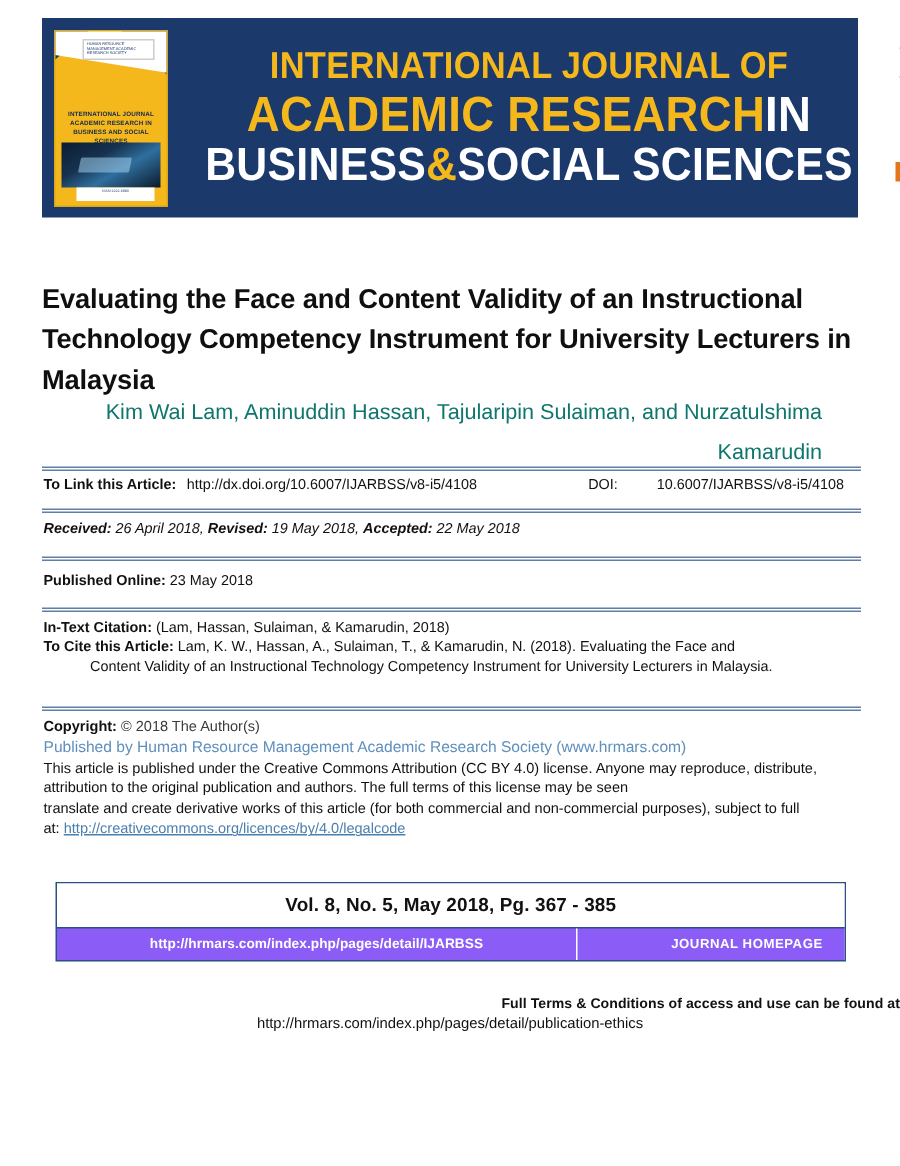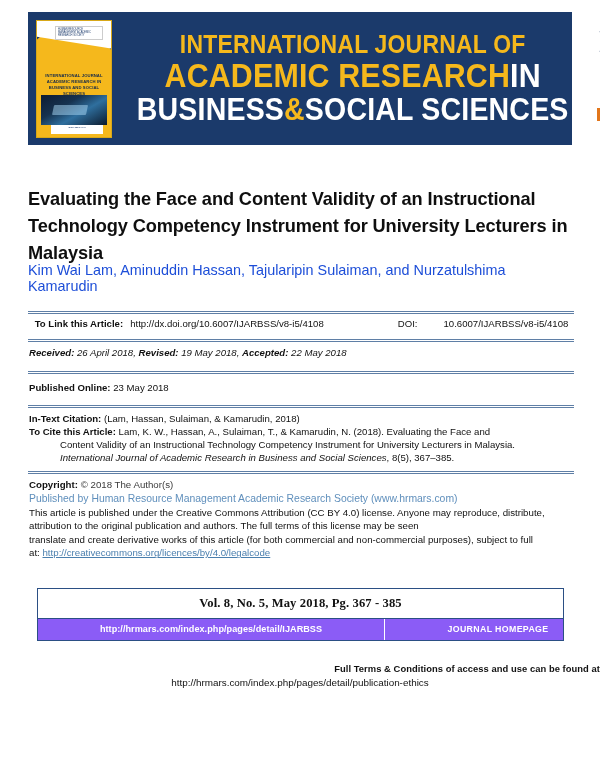--- a/index.html
+++ b/index.html
@@ -224,8 +224,9 @@
     top: 262px;
     width: 520px;
     font-size: 14.4px;
-    line-height: 16px;
-    color: #1d4ed8;
+    line-height: 27px;
+    color: #0f766e;
+    text-align: right;
   }
 
   

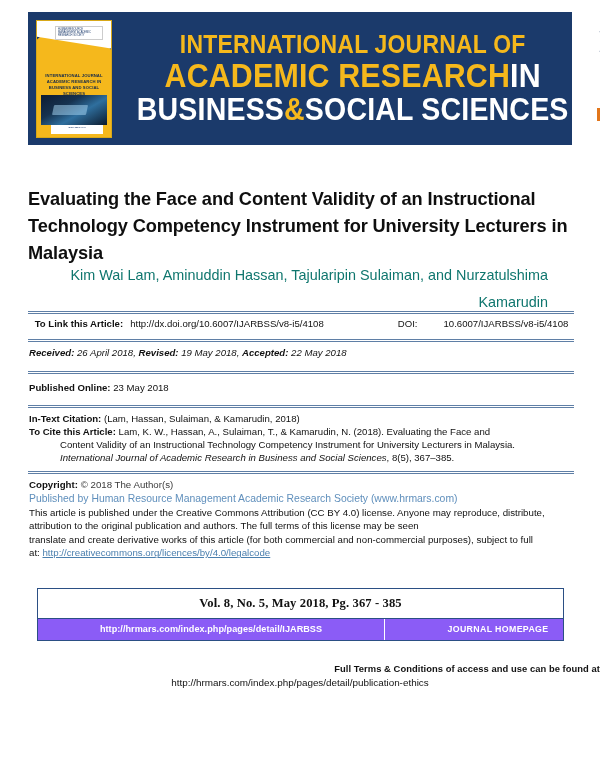--- a/index.html
+++ b/index.html
@@ -253,7 +253,6 @@
   .doi-row {
     display: flex;
     align-items: baseline;
-    justify-content: center;
   }
   .doi-label { font-weight: bold; white-space: nowrap; }
   .doi-url { margin-left: 7px; white-space: nowrap; }

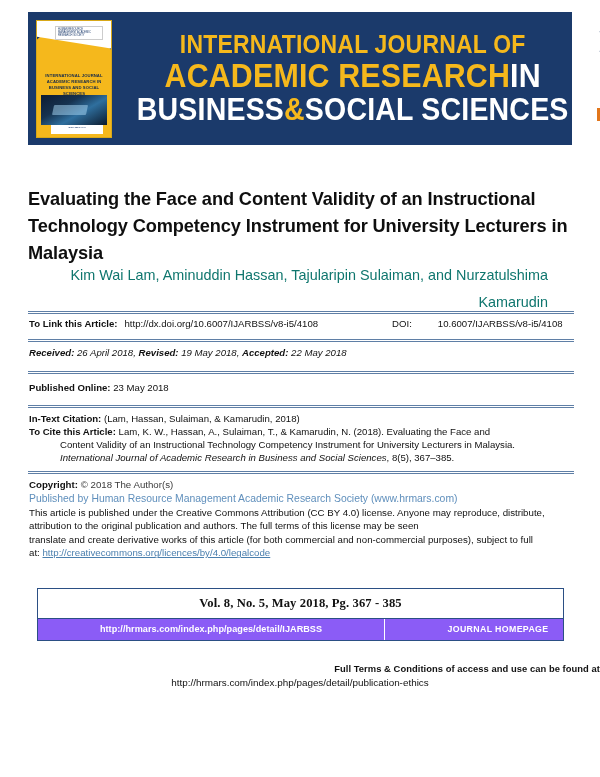--- a/index.html
+++ b/index.html
@@ -432,9 +432,6 @@
       <span>Lam, K. W., Hassan, A., Sulaiman, T., &amp; Kamarudin, N. (2018). Evaluating the Face and</span>
     </div>
     <div class="cite-indent">Content Validity of an Instructional Technology Competency Instrument for University Lecturers in Malaysia.</div>
-    <div class="cite-indent">
-      <span class="ital">International Journal of Academic Research in Business and Social Sciences</span><span>, 8(5), 367–385.</span>
-    </div>
   </div>
 
   <div class="rule" style="top:471px;"></div>

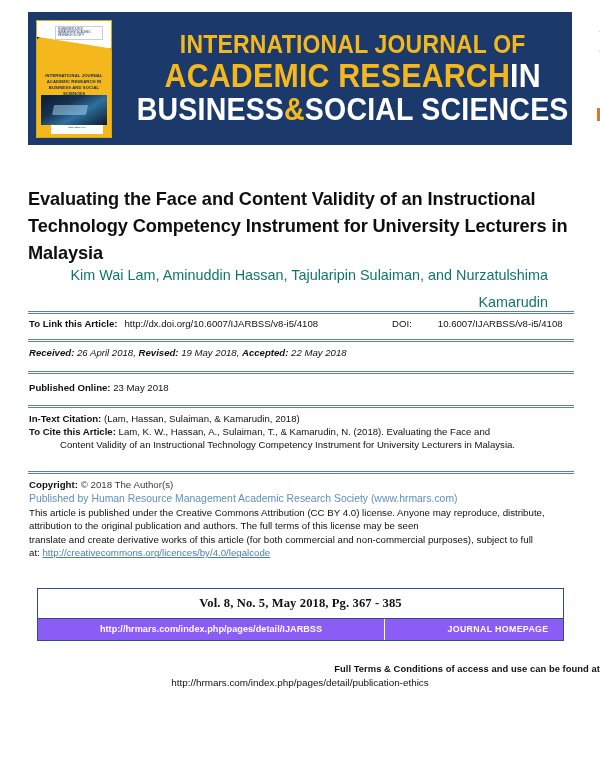--- a/index.html
+++ b/index.html
@@ -304,7 +304,6 @@
     color: #111111;
     background: #ffffff;
     letter-spacing: .1px;
-    font-family: Liberation Serif, serif;
   }
   .vol-bot {
     display: flex;

